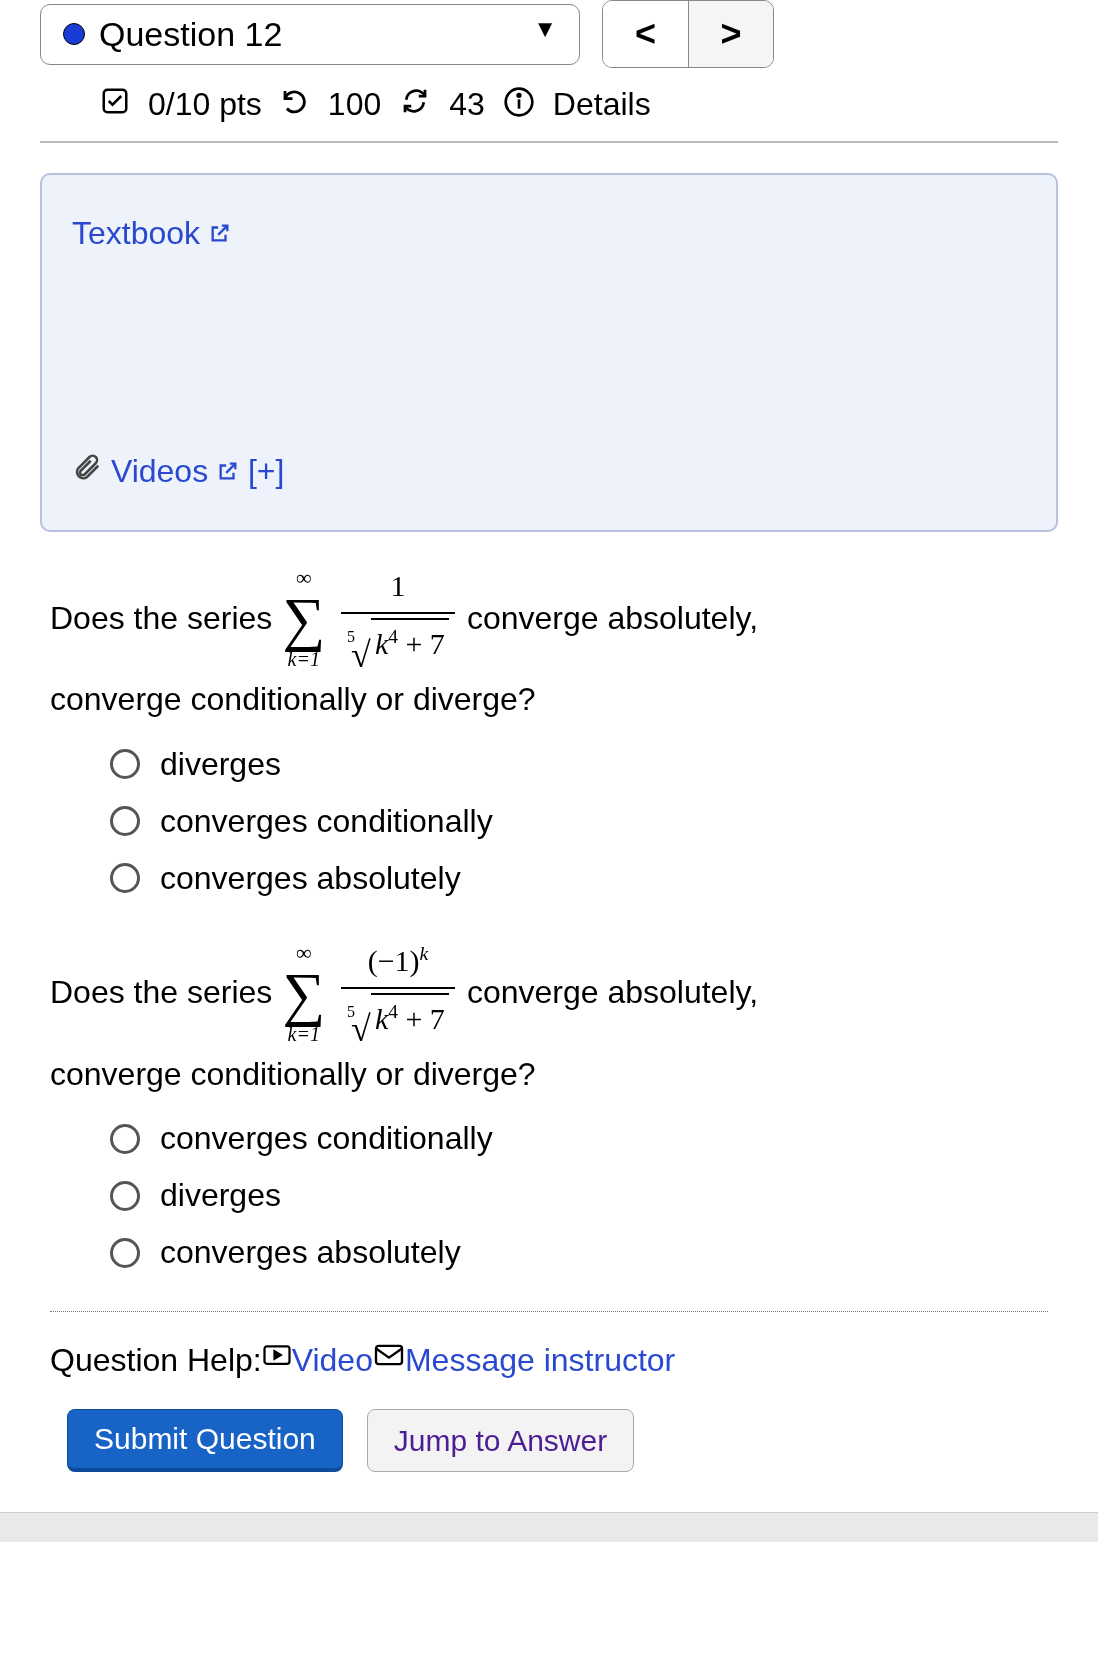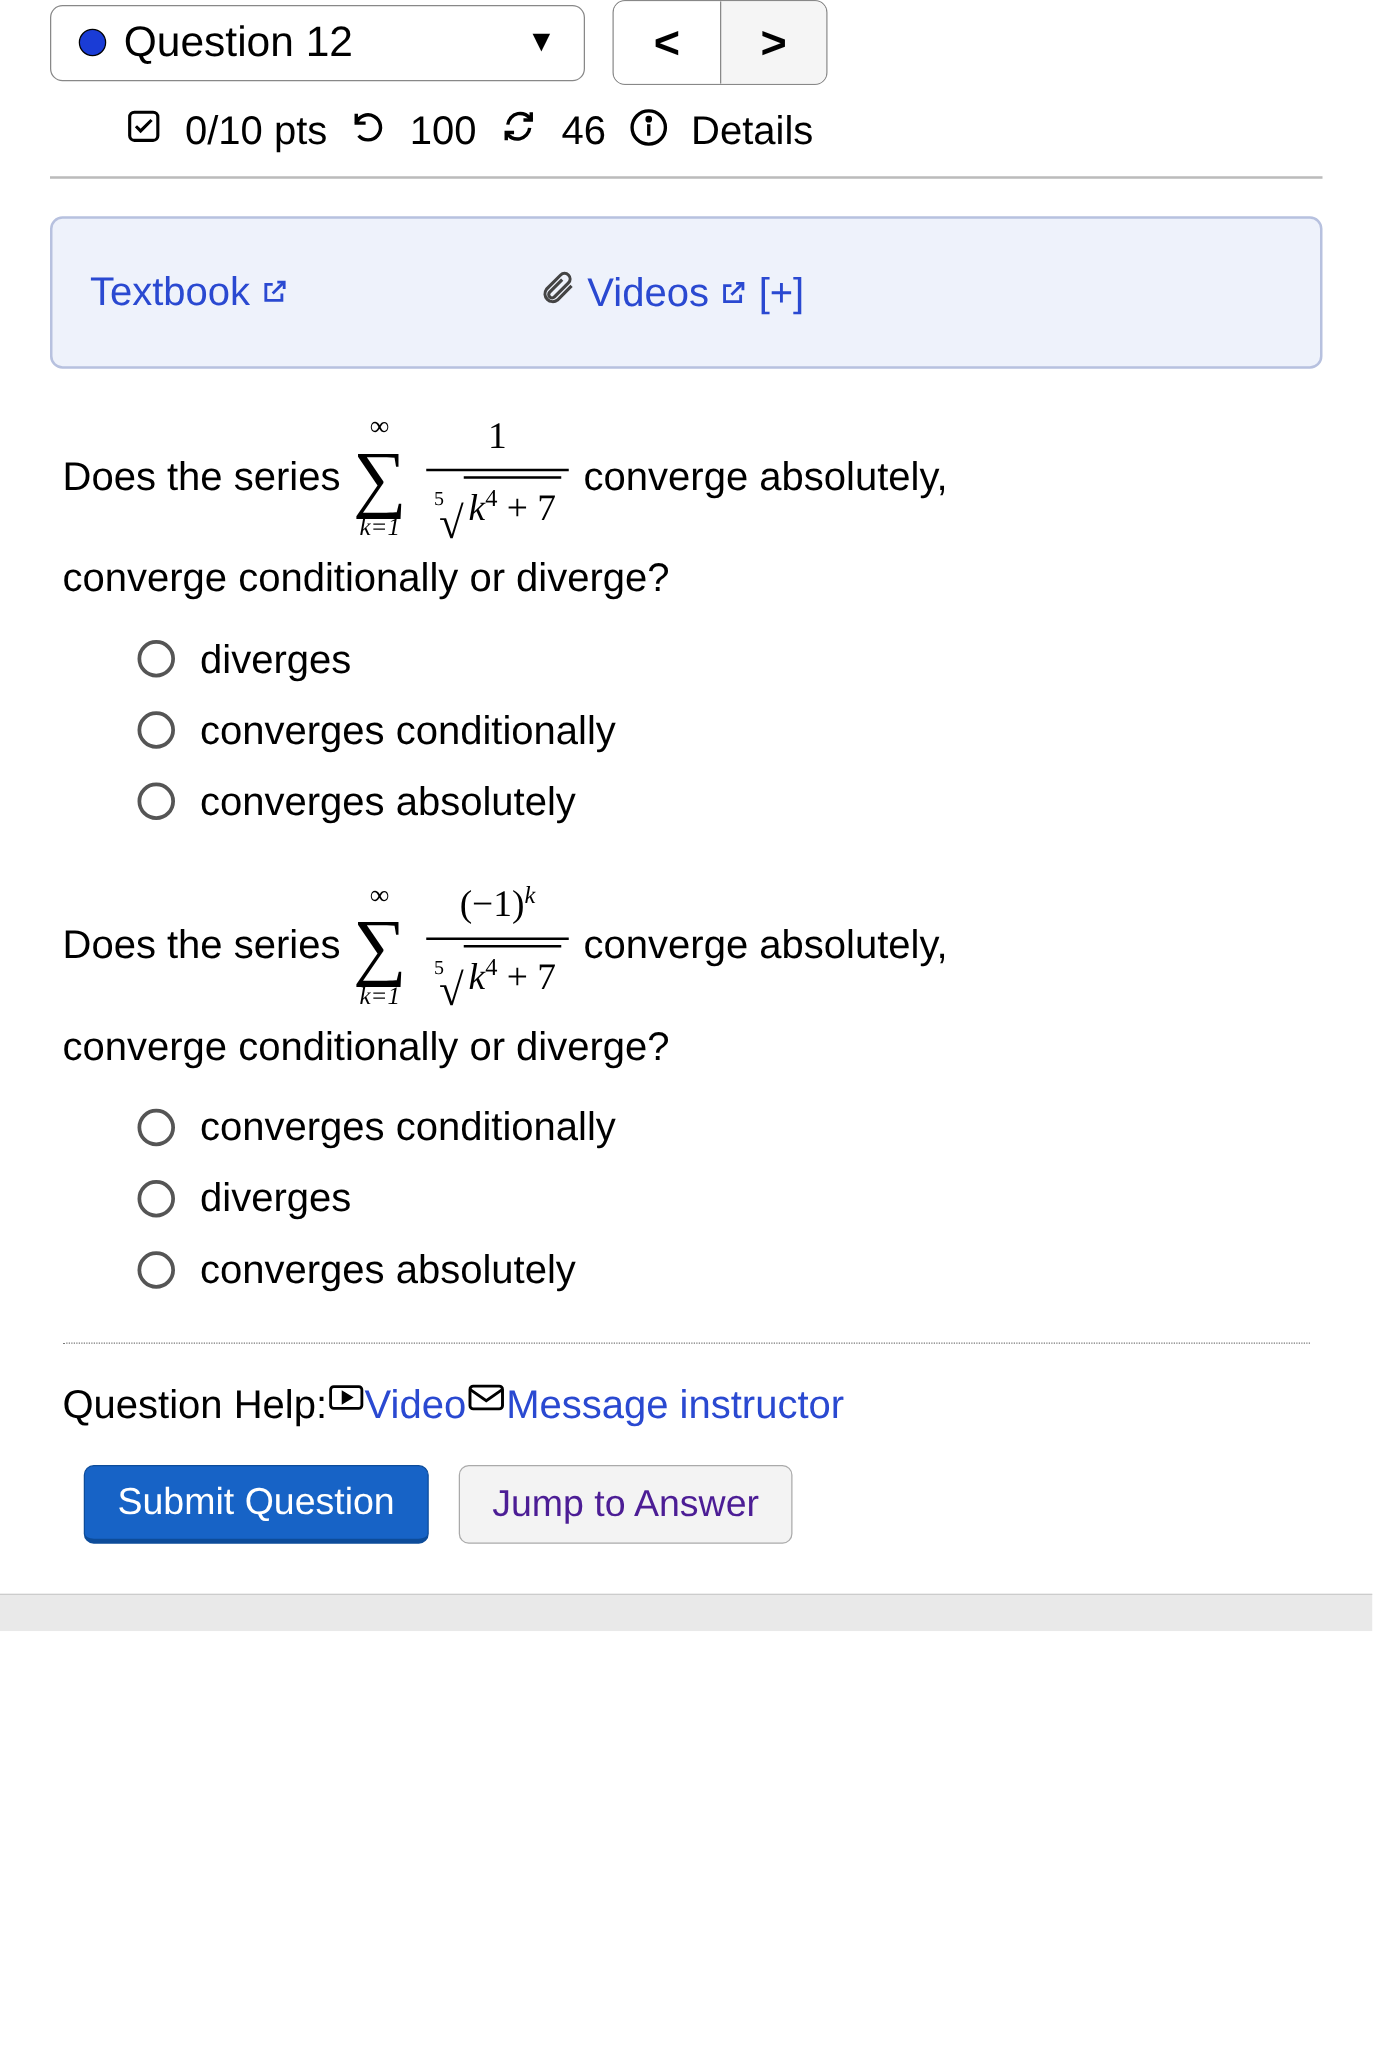--- a/index.html
+++ b/index.html
@@ -18,12 +18,12 @@
   }
   .question-select {
     display: flex;
-    align-items: center;
+    align-items: flex-start;
     justify-content: space-between;
     border: 1.5px solid #888;
     border-radius: 10px;
     padding: 10px 22px;
-    width: 428px;
+    width: 540px;
     background: #fff;
   }
   .qsel-left { display:flex; align-items:center; gap:14px; }

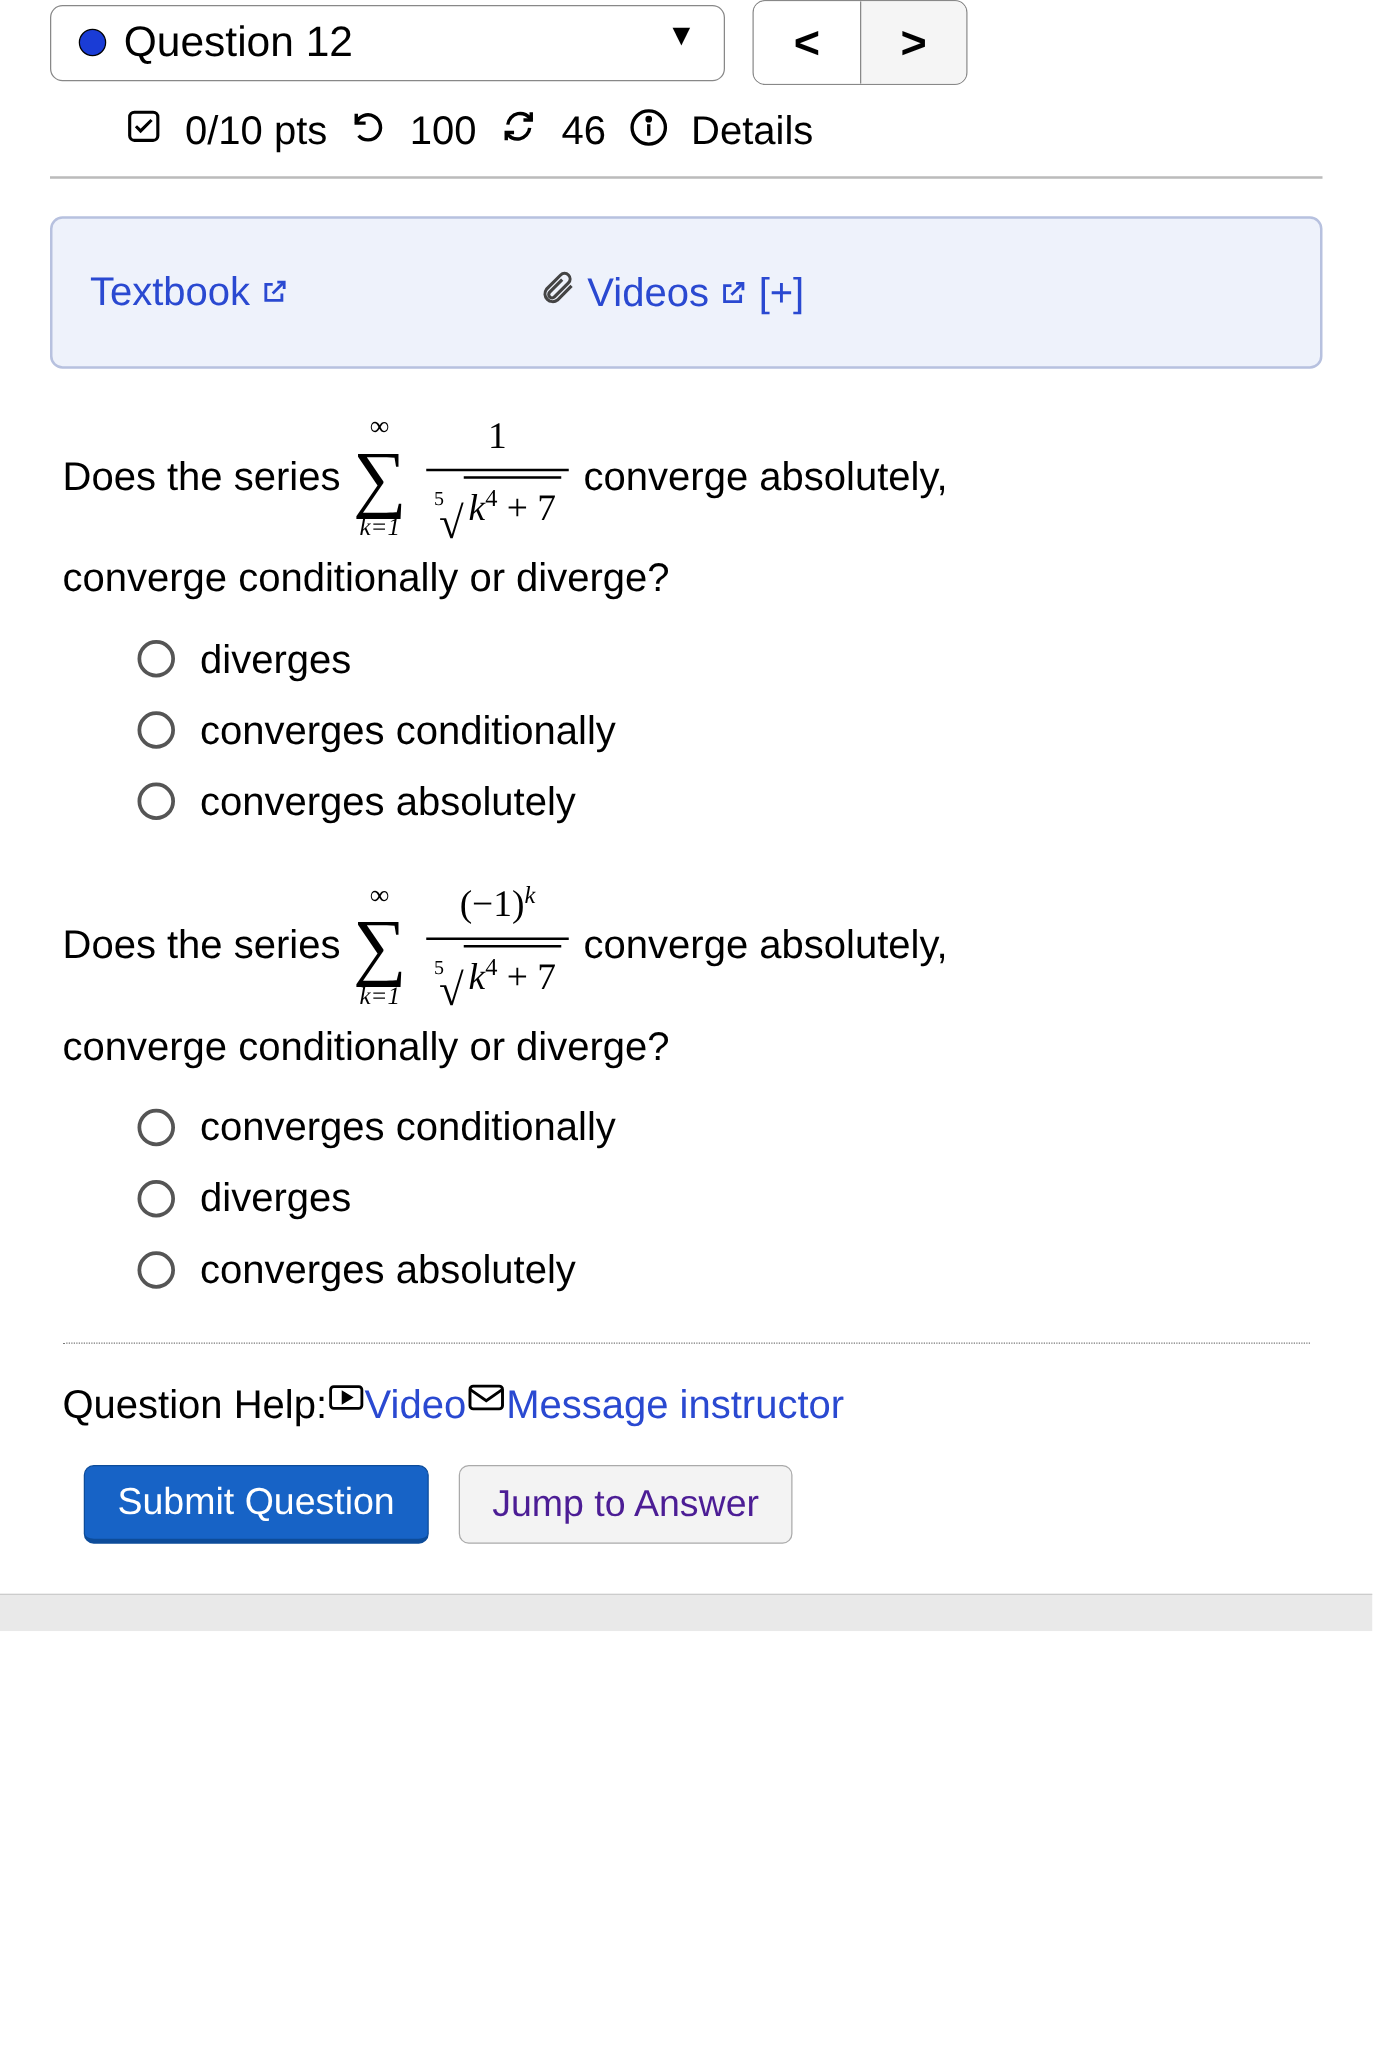--- a/index.html
+++ b/index.html
@@ -182,7 +182,7 @@
         <path d="M4 21v-5h5"></path>
       </svg>
   </span>
-  <span>46</span>
+  <span>43</span>
   <span class="ico">
     <svg width="32" height="32" viewBox="0 0 24 24" fill="none" stroke="#000" stroke-width="2">
         <circle cx="12" cy="12" r="10"></circle>

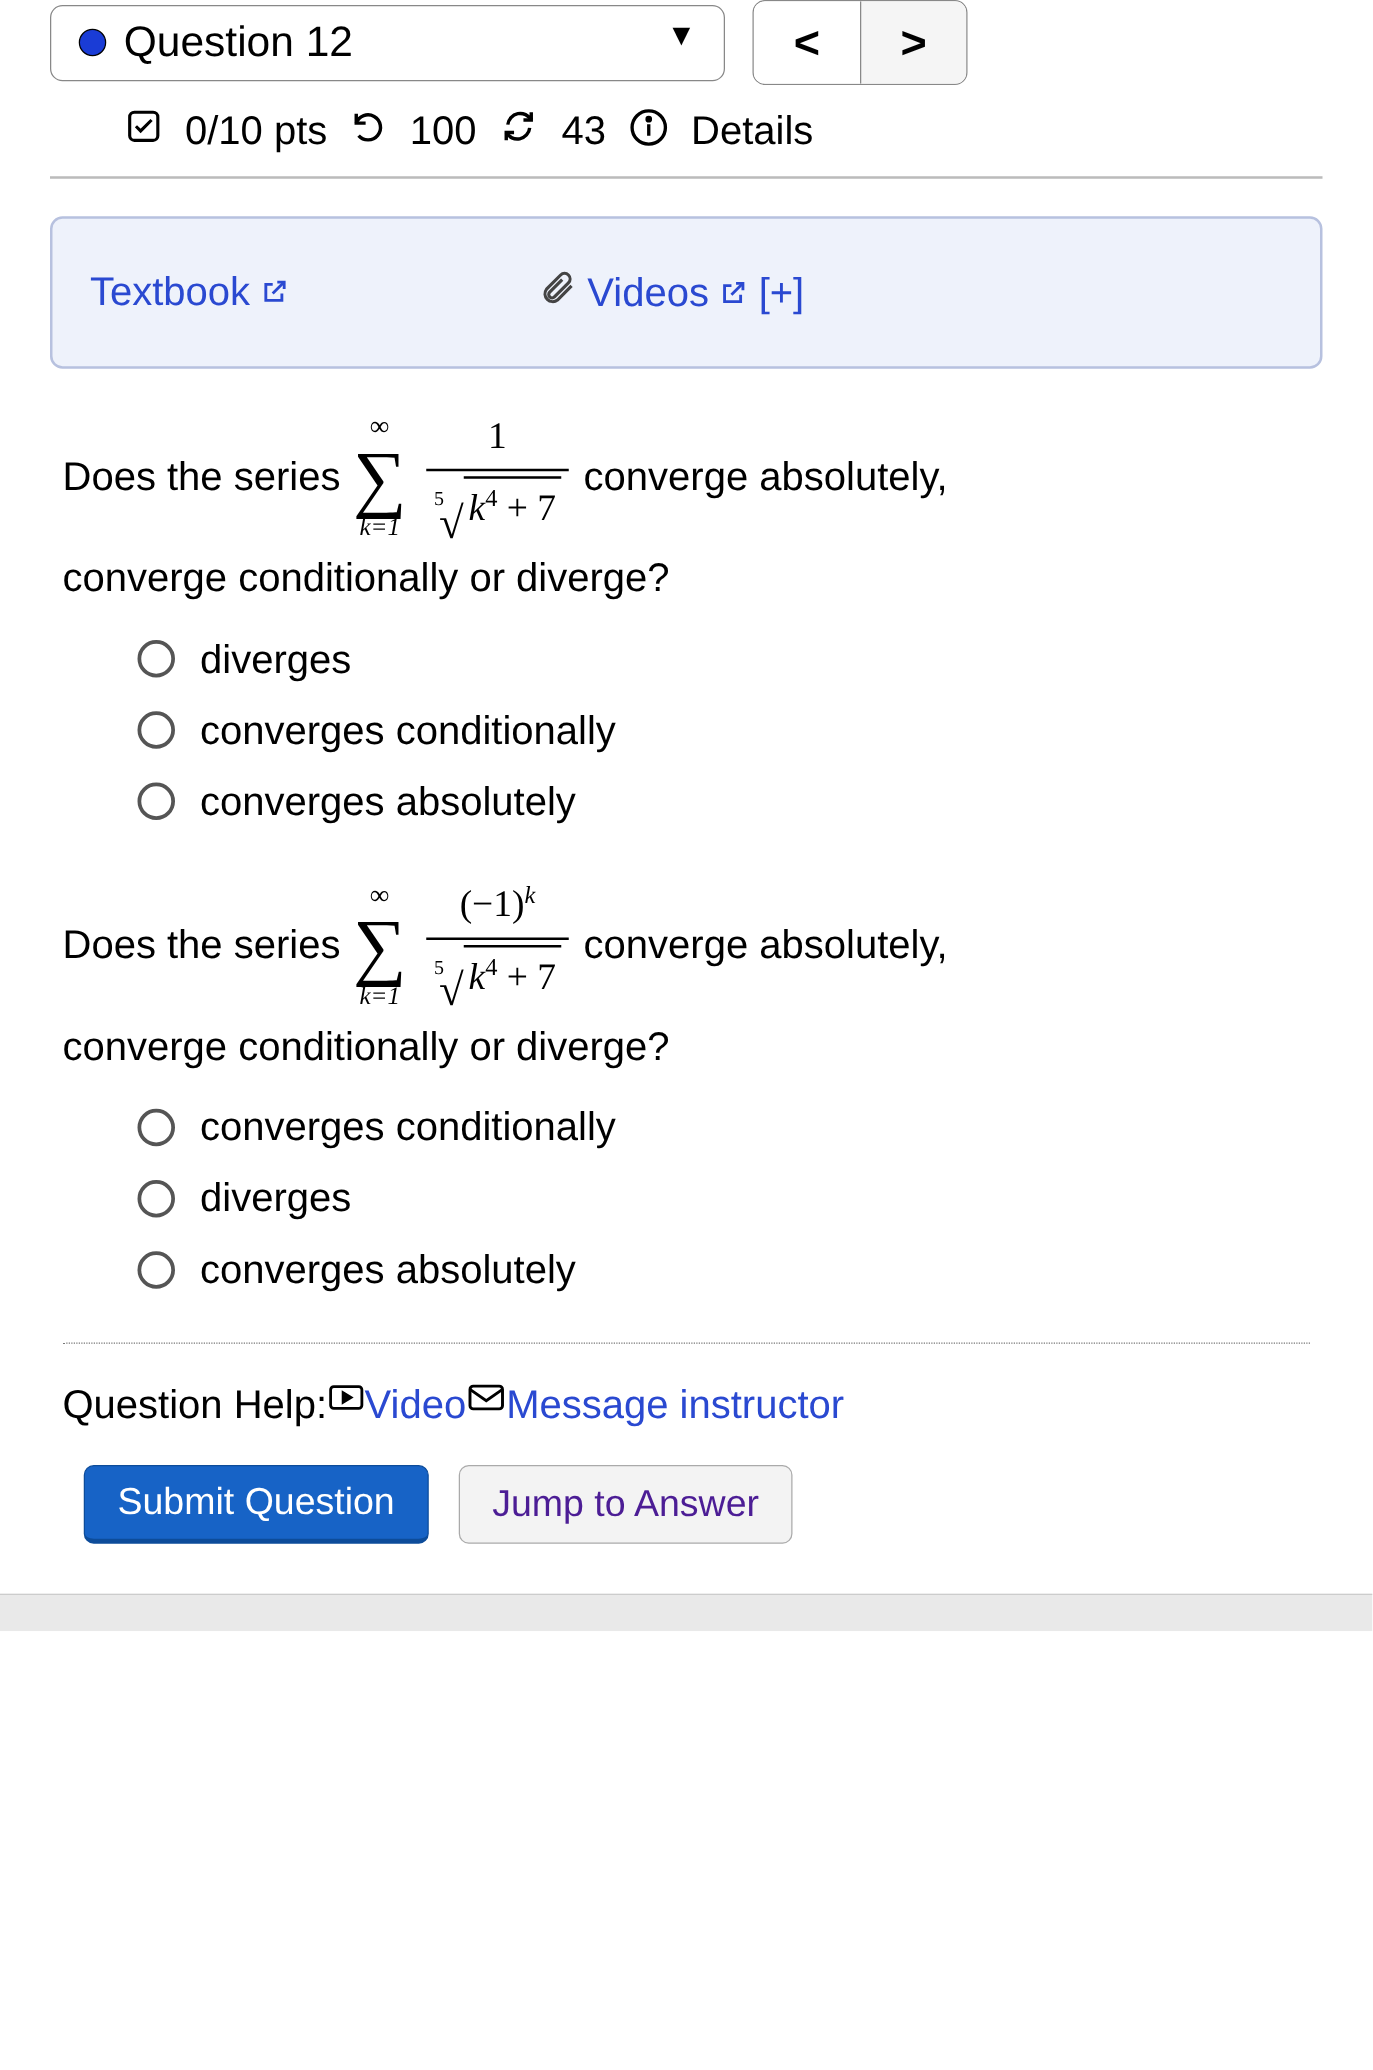--- a/index.html
+++ b/index.html
@@ -65,6 +65,7 @@
     display:flex;
     gap: 200px;
     font-size: 32px;
+    flex-direction: column;
   }
   .link { color: #2a49d1; }
   .bracket { color: #2a49d1; }

